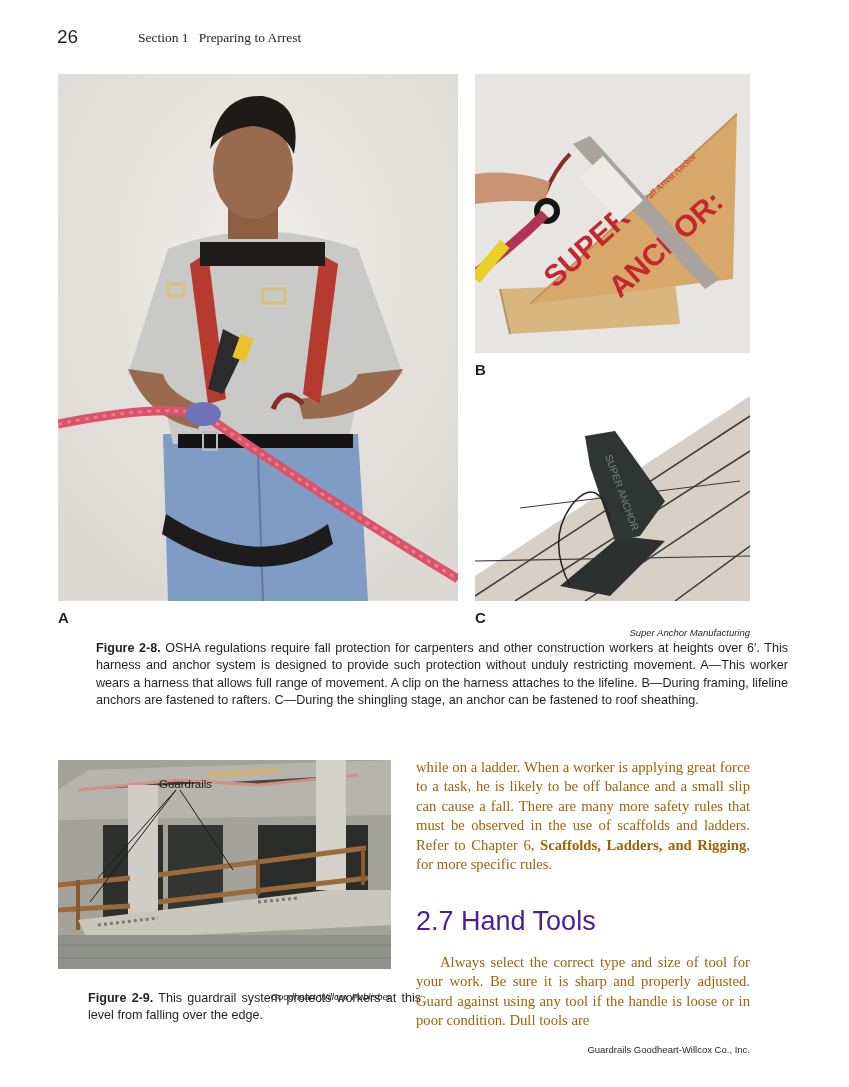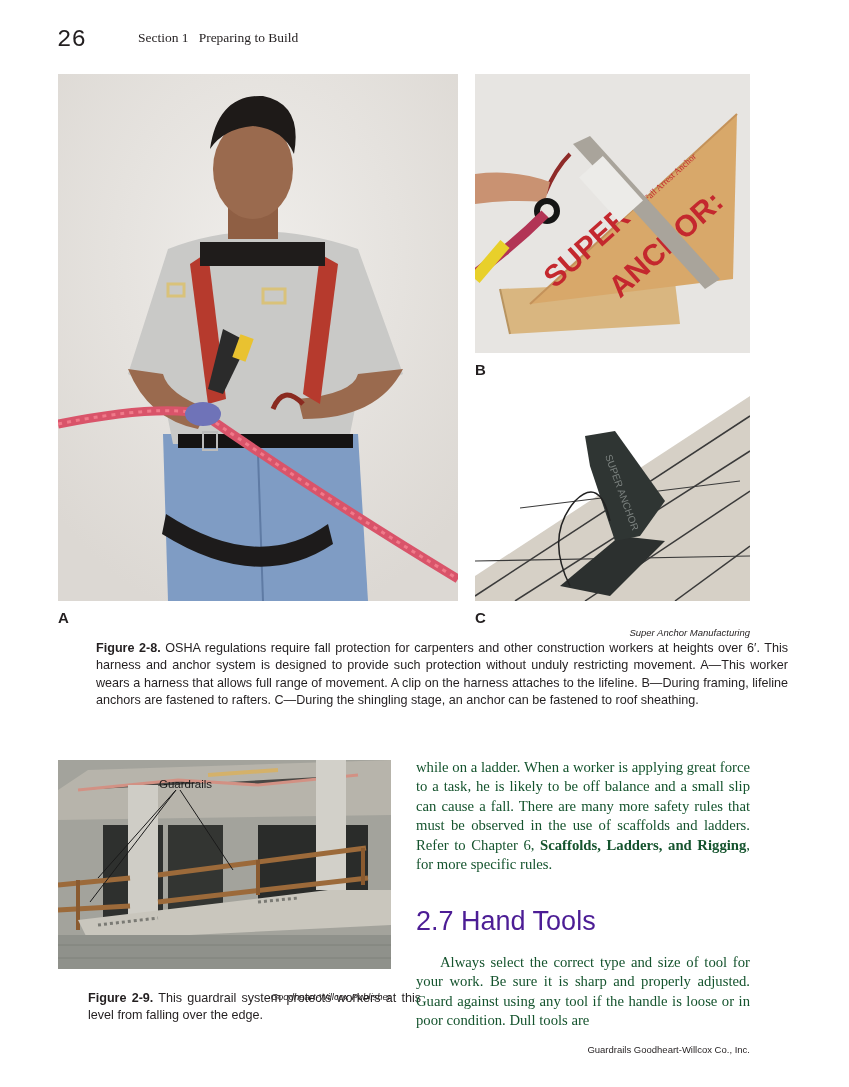--- a/index.html
+++ b/index.html
@@ -7,7 +7,7 @@
   .abs { position: absolute; }
 
   
-  .page-num { left: 57px; top: 26px; font-size: 24px; font-family: Liberation Mono, monospace; }
+  .page-num { left: 57px; top: 26px; font-size: 19px; font-family: Liberation Sans, sans-serif; }
   .running-head { left: 138px; top: 30px; font-size: 13.5px; font-family: "Liberation Serif", serif; }
   .running-head .gap { display: inline-block; width: 10px; }
 

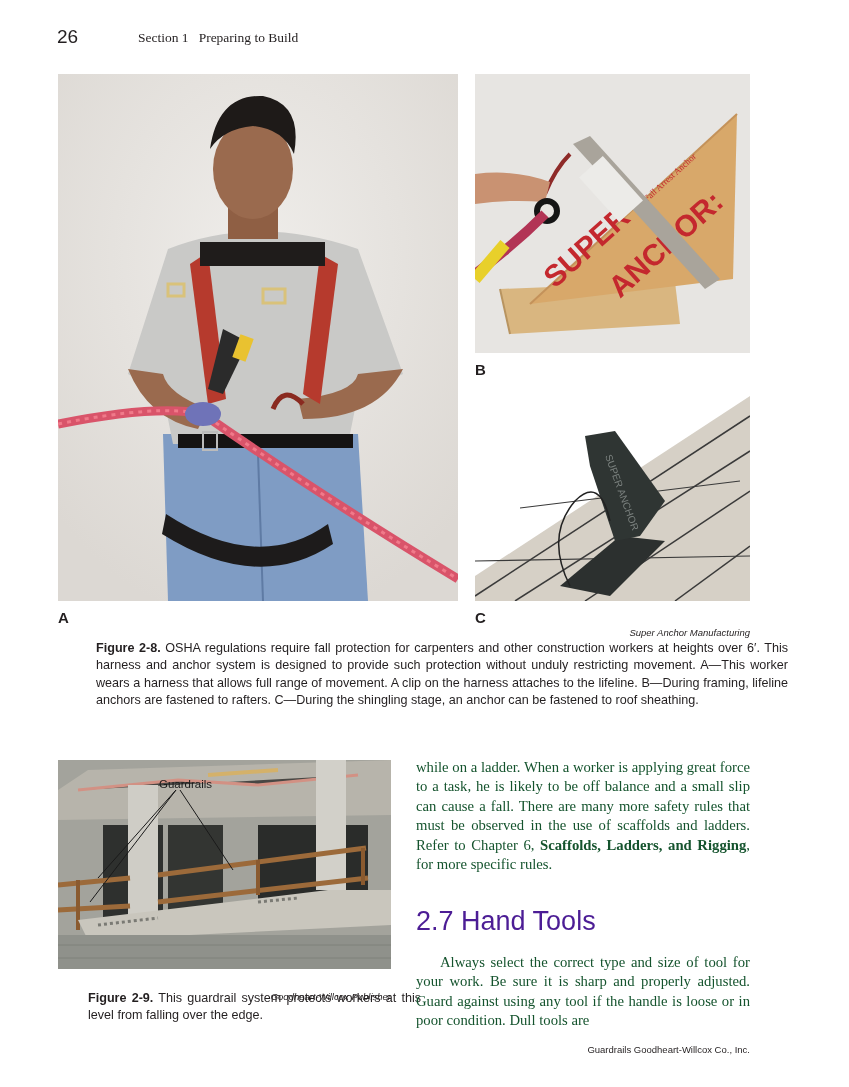--- a/index.html
+++ b/index.html
@@ -49,7 +49,7 @@
 
 <div class="abs page-num">26</div>
 <div class="abs running-head">
-  <span>Section 1</span><span class="gap"></span><span>Preparing to Build</span>
+  <span>Section 1</span><span class="gap"></span><span>Preparing to Arrest</span>
 </div>
 
 <div class="abs photo photo-a">

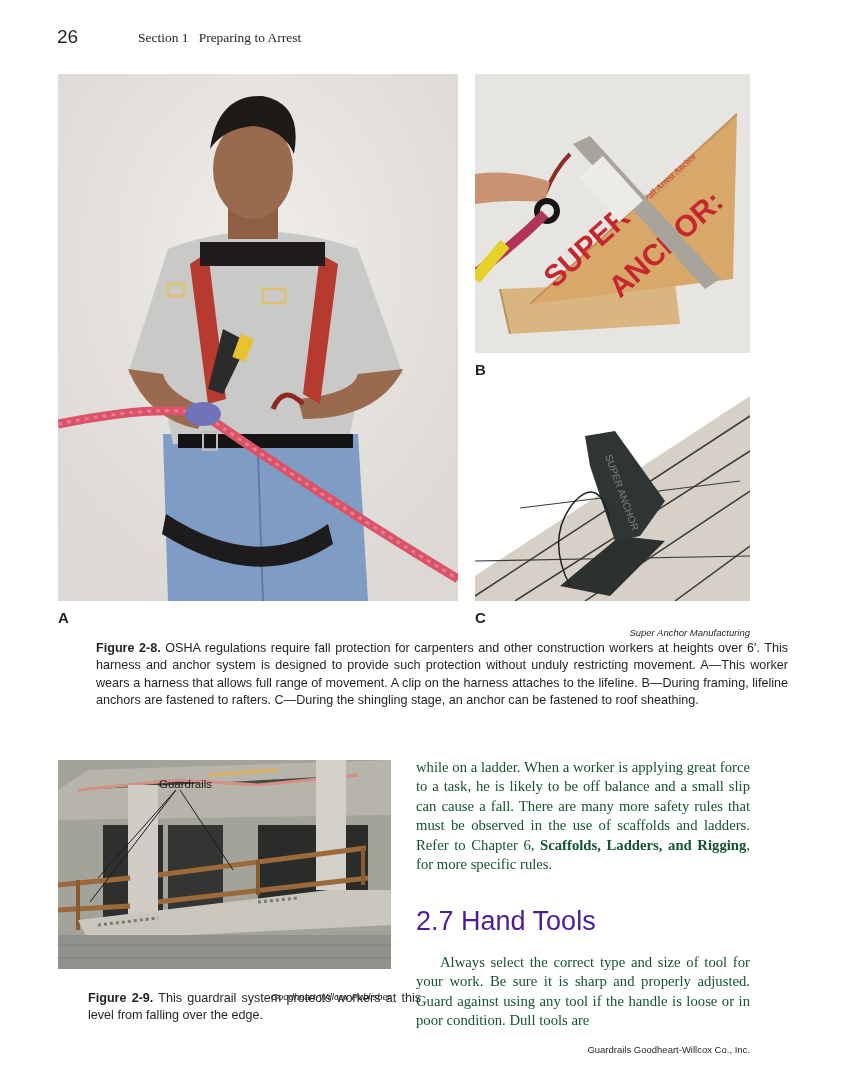--- a/index.html
+++ b/index.html
@@ -33,7 +33,7 @@
   .caption-1 { left: 70px; top: 640px; width: 692px; margin-left: 26px; }
   .caption-2 { left: 58px; top: 990px; width: 333px; margin-left: 30px; }
 
-  .body-text { font-family: "Liberation Serif", serif; font-size: 14.7px; line-height: 19.4px; color: #14532d; text-align: justify; }
+  .body-text { font-family: "Liberation Serif", serif; font-size: 14.7px; line-height: 19.4px; color: #a16207; text-align: justify; }
   .body-1 { left: 416px; top: 758px; width: 334px; }
   .body-2 { left: 416px; top: 953px; width: 334px; }
   .body-2 .indent { display: inline-block; width: 24px; }

